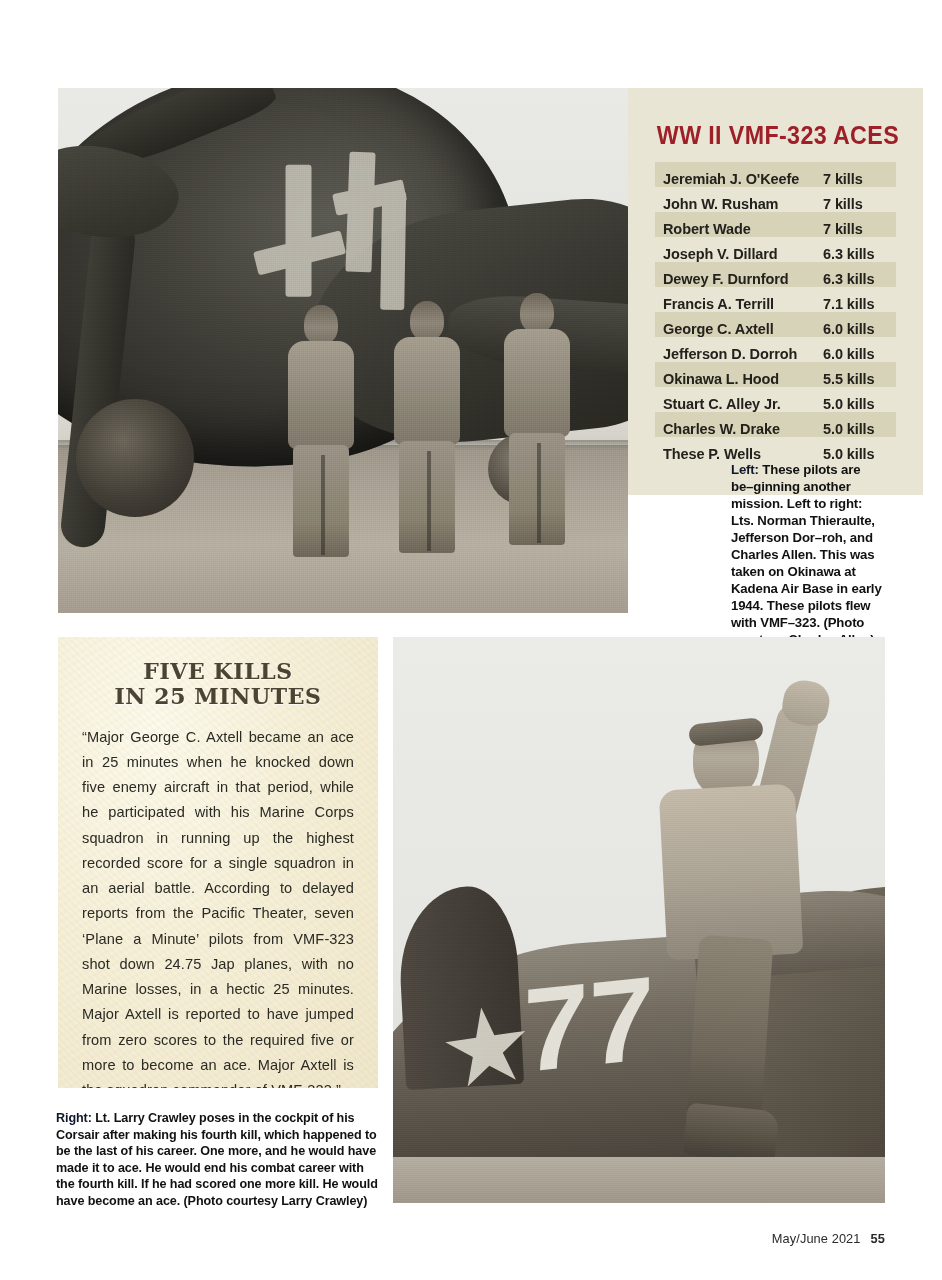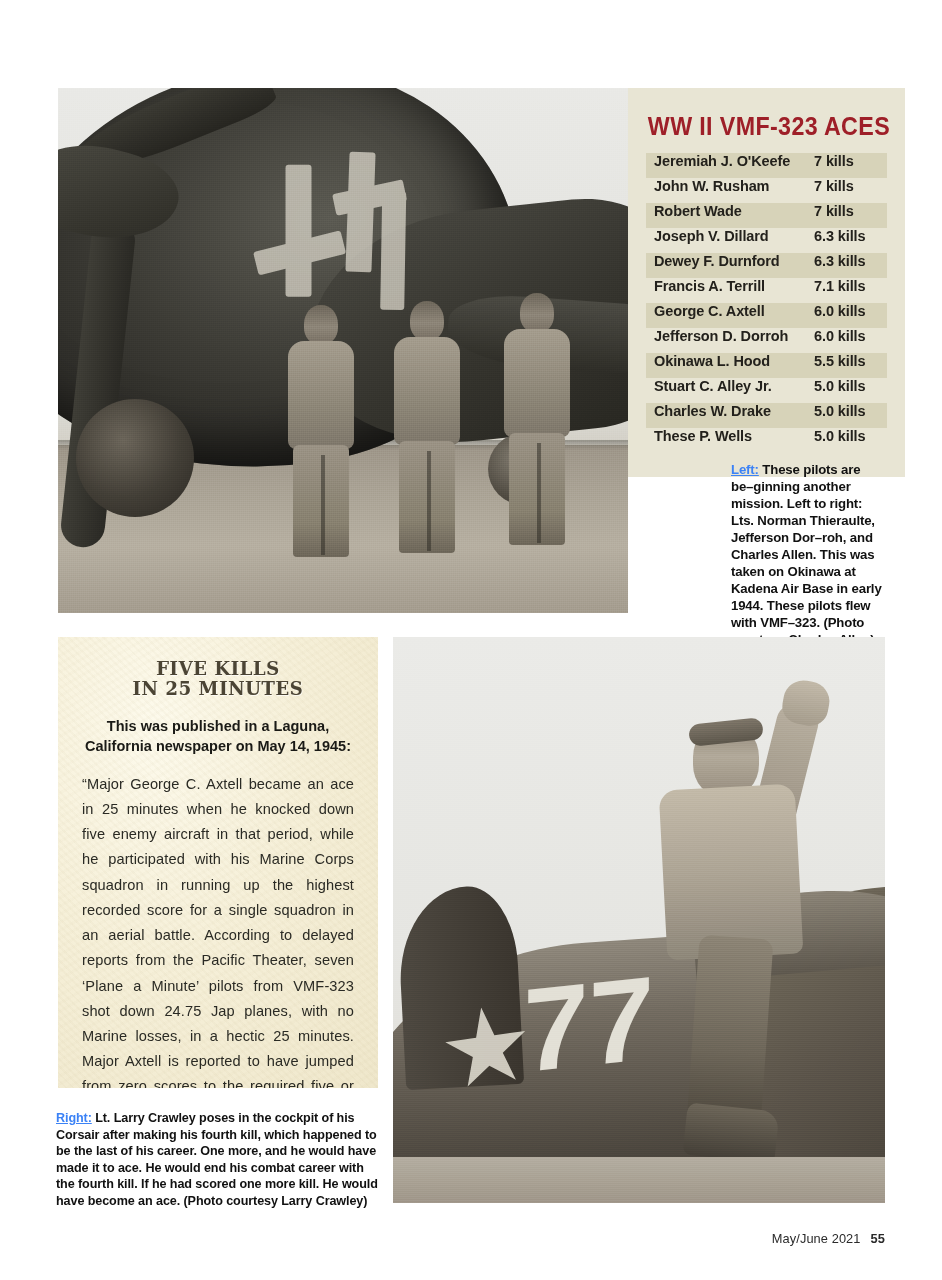--- a/index.html
+++ b/index.html
@@ -193,7 +193,7 @@
     top: 88px;
     width: 269px;
     background: #e8e5d4;
-    padding: 4px;
+    padding: 13px;
   }
   .aces-title {
     font-family: "Liberation Sans Narrow", "Liberation Sans", sans-serif;

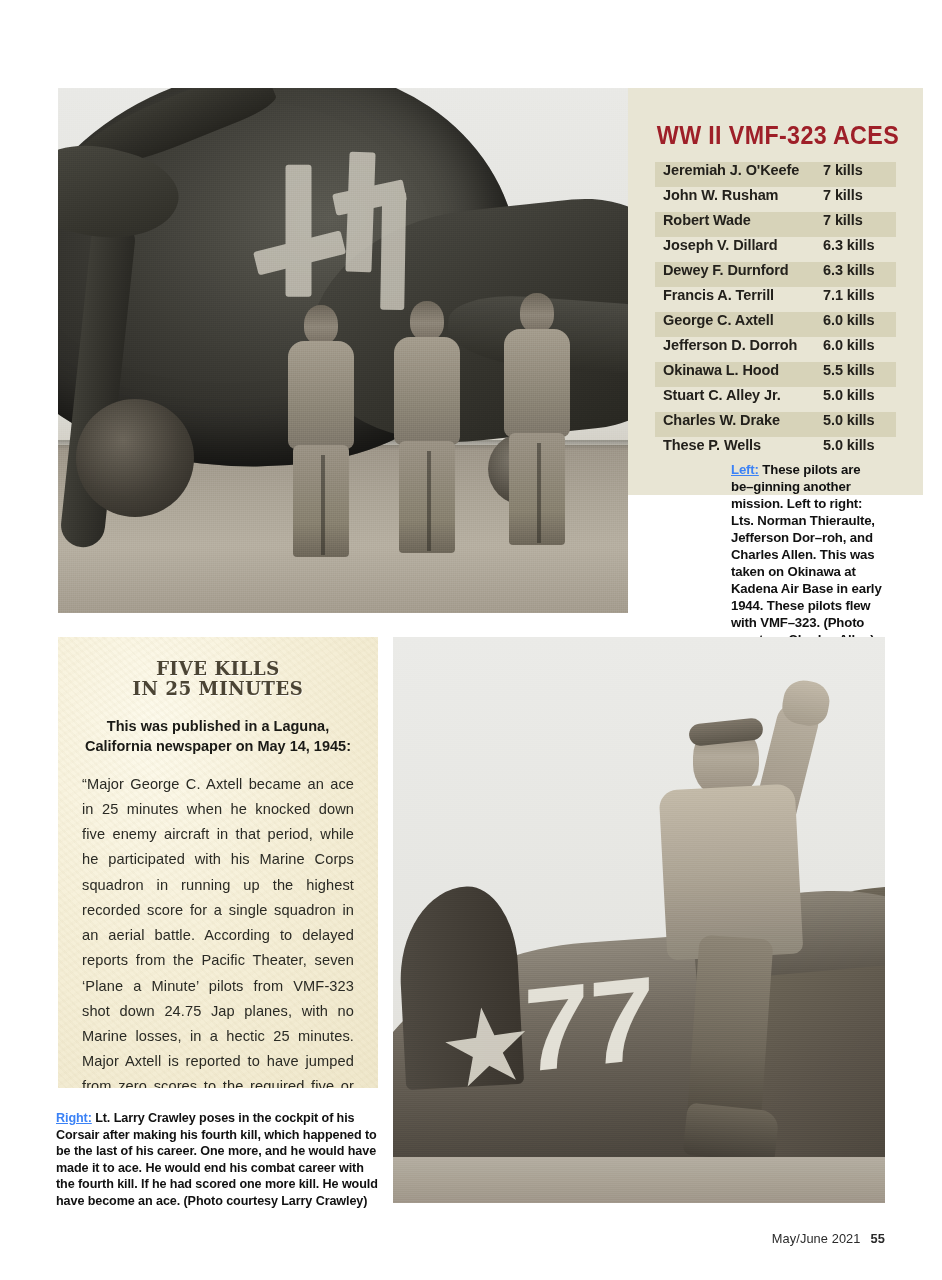--- a/index.html
+++ b/index.html
@@ -210,7 +210,7 @@
   .aces-rows { padding: 0 14px 20px 14px; }
   .ace-row {
     display: flex;
-    align-items: flex-start;
+    align-items: flex-end;
     height: 25px;
     font-size: 14.5px;
     font-weight: bold;

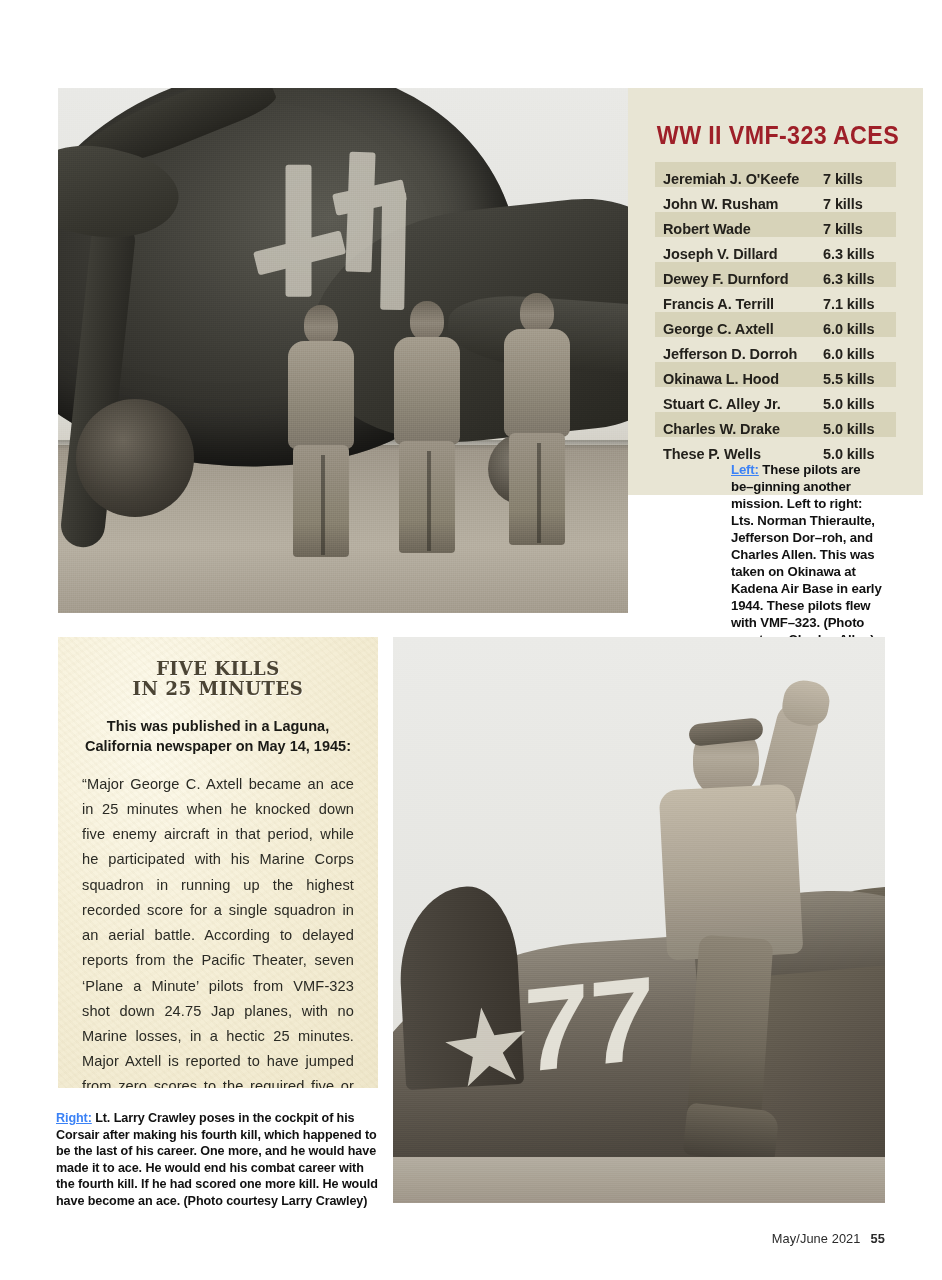--- a/index.html
+++ b/index.html
@@ -234,7 +234,7 @@
     color: #111111;
     letter-spacing: -.15px;
   }
-  .cap-lead { color: #3b82f6; text-decoration: underline; }
+  .cap-lead { color: #0f172a; }
 
   
   .sidebar {

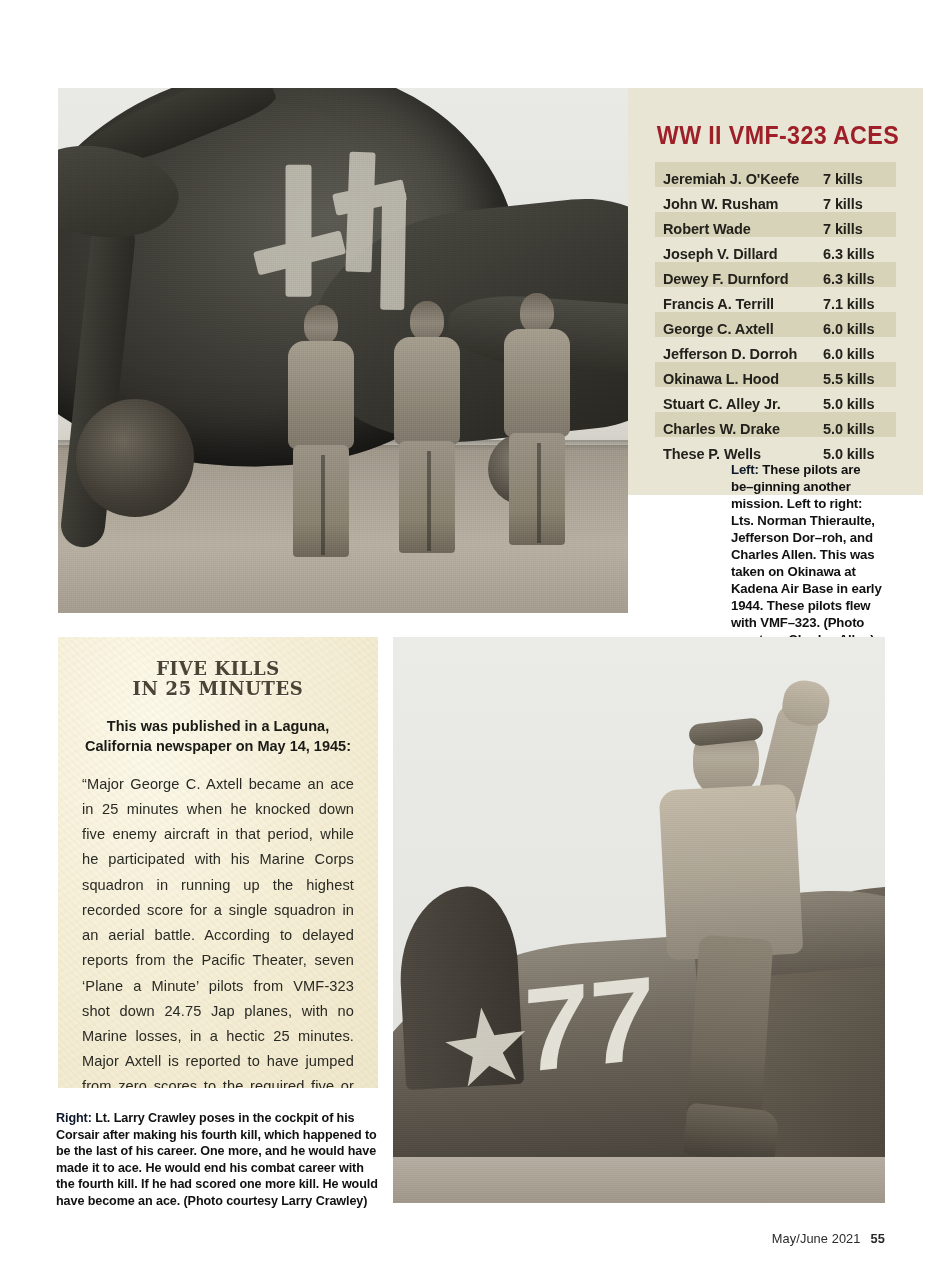--- a/index.html
+++ b/index.html
@@ -258,7 +258,7 @@
     text-align: center;
     font-family: "DejaVu Serif", "Liberation Serif", serif;
     font-weight: bold;
-    font-size: 18px;
+    font-size: 22px;
     line-height: 1.13;
     color: #4b4434;
     letter-spacing: .6px;

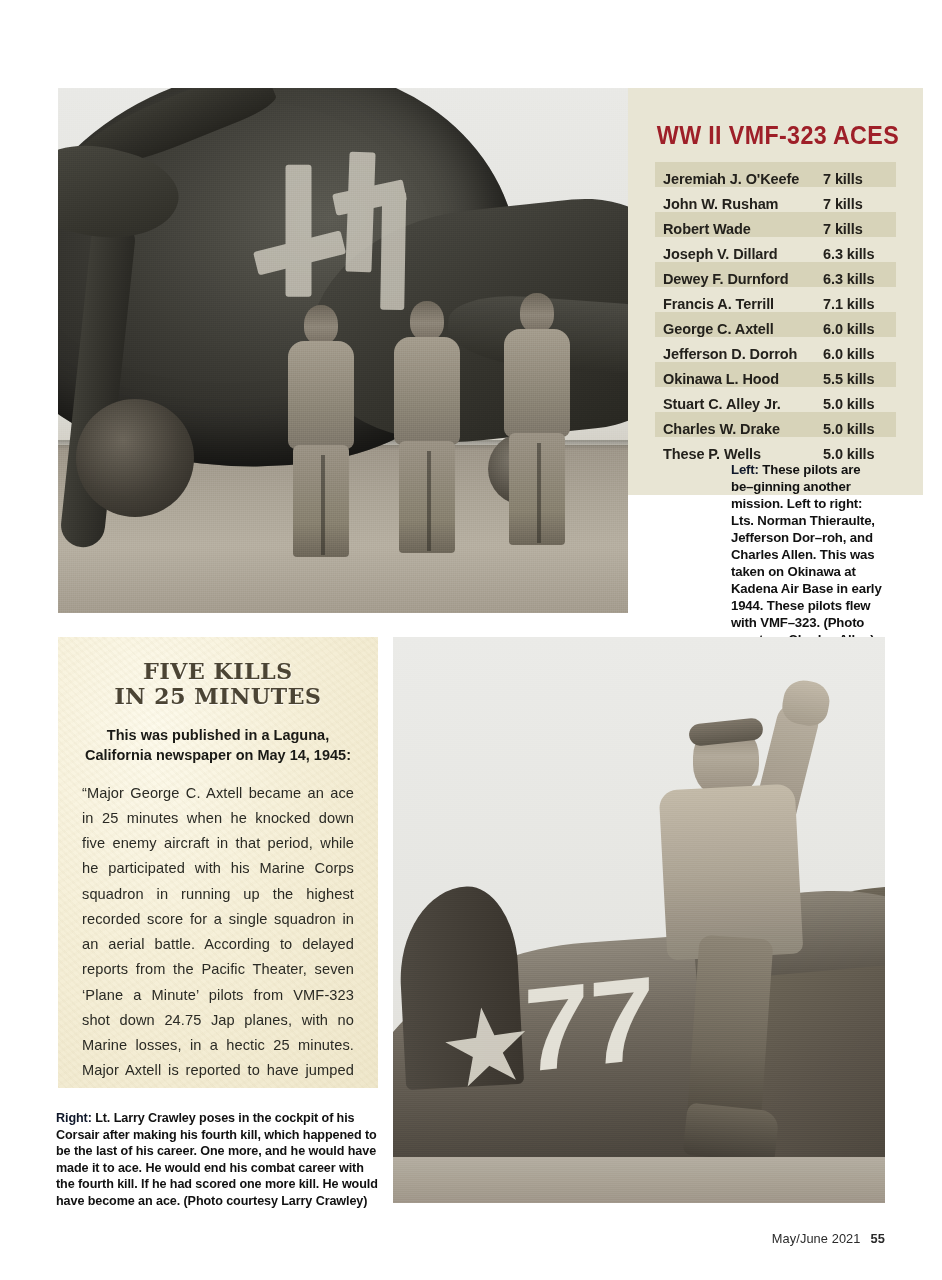--- a/index.html
+++ b/index.html
@@ -557,7 +557,6 @@
     <div>FIVE KILLS</div>
     <div>IN 25 MINUTES</div>
   </div>
-  <div class="sb-sub">This was published in a Laguna, California newspaper on May 14, 1945:</div>
   <div class="sb-body">“Major George C. Axtell became an ace in 25 minutes when he knocked down five enemy aircraft in that period, while he participated with his Marine Corps squadron in running up the highest recorded score for a single squadron in an aerial battle. According to delayed reports from the Pacific Theater, seven ‘Plane a Minute’ pilots from VMF-323 shot down 24.75 Jap planes, with no Marine losses, in a hectic 25 minutes. Major Axtell is reported to have jumped from zero scores to the required five or more to become an ace. Major Axtell is the squadron commander of VMF-323.”</div>
 </div>
 

